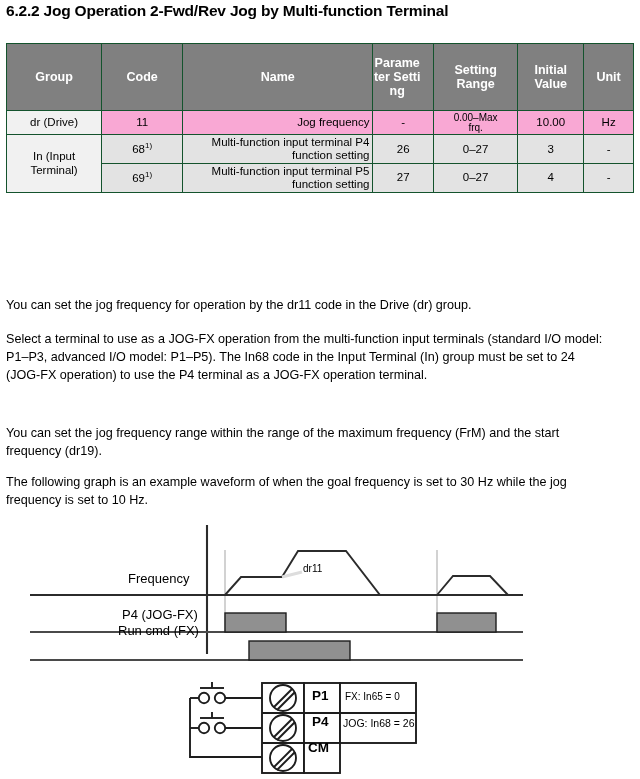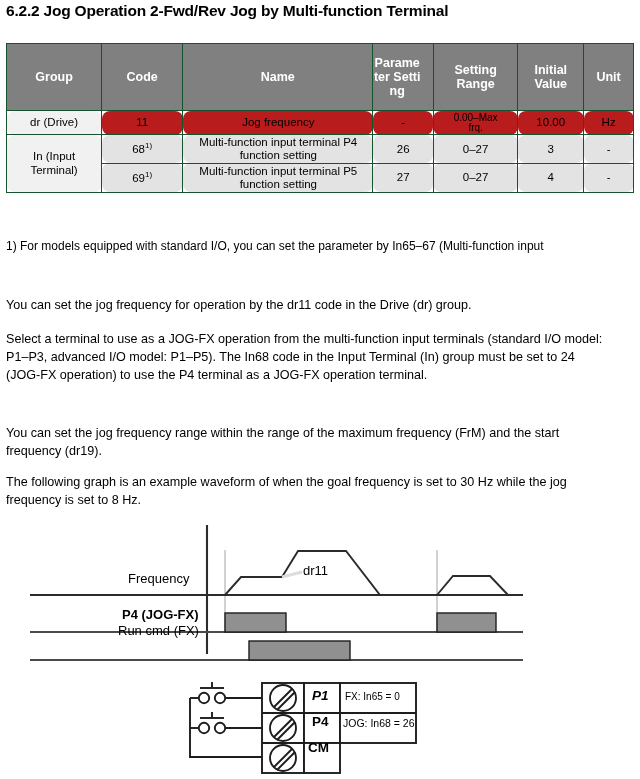--- a/index.html
+++ b/index.html
@@ -62,7 +62,6 @@
   .param-table td {
     text-align: center;
     height: 20px;
-    border-radius: 8px;
   }
   .param-table td.name-cell {
     text-align: center;

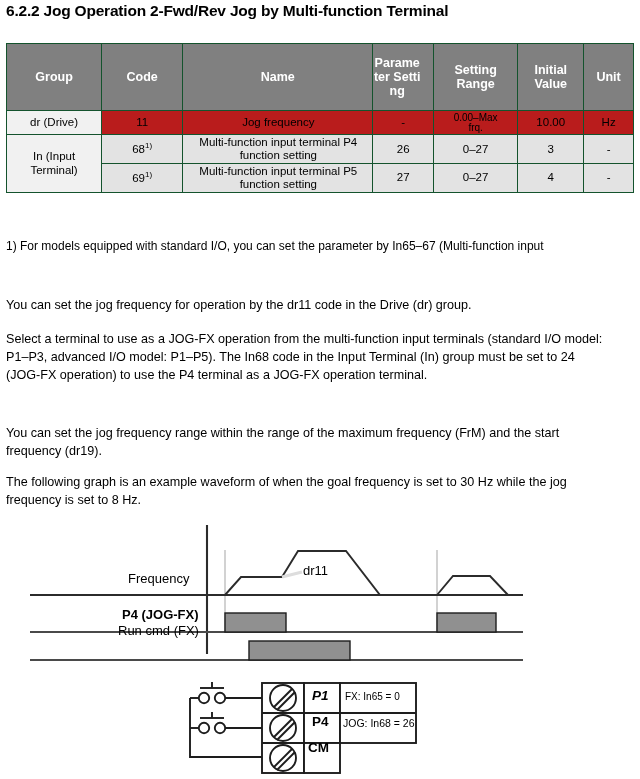--- a/index.html
+++ b/index.html
@@ -74,7 +74,7 @@
     font-size: 11.5px;
     line-height: 1.25;
   }
-  .row-white td { background: #b91c1c; }
+  .row-white td { background: #f9a8d4; }
   .row-gray td { background: #e3e3e3; }
   .sup-note { font-size: 8px; vertical-align: super; }
   .small-range { font-size: 10px; }

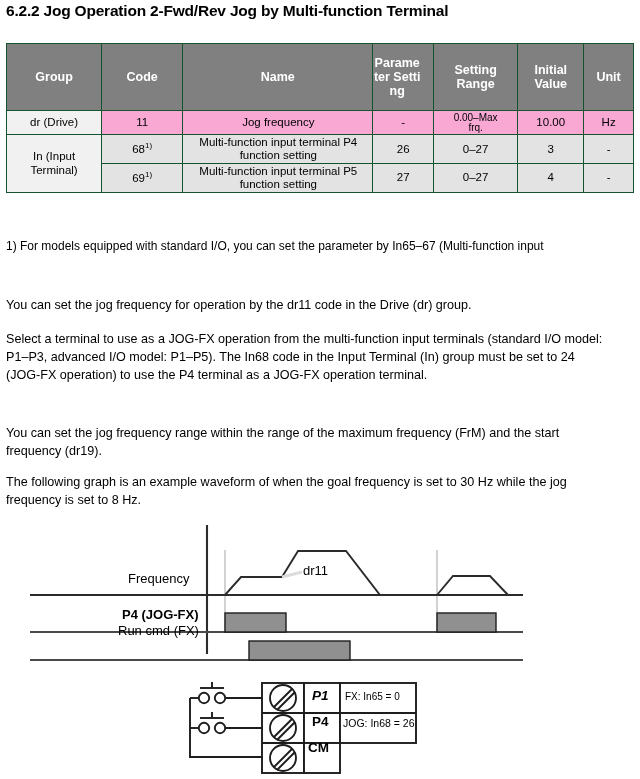--- a/index.html
+++ b/index.html
@@ -64,7 +64,7 @@
     height: 20px;
   }
   .param-table td.name-cell {
-    text-align: center;
+    text-align: right;
     padding-left: 4px;
     margin-top: 24px;
   }

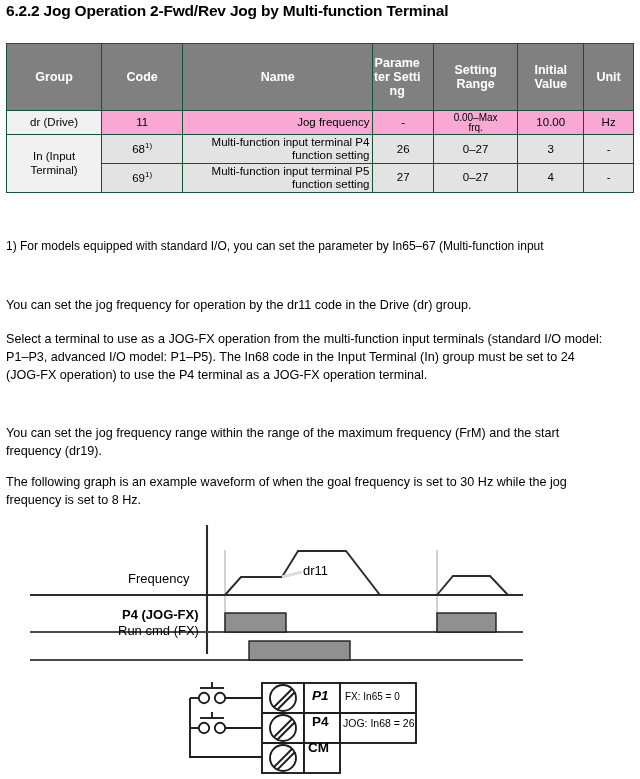--- a/index.html
+++ b/index.html
@@ -209,7 +209,6 @@
 </table>
 
 <div class="footnote">
-  <span>1) For models equipped with standard I/O, you can set the parameter by In65–67 (Multi-function input</span>
 </div>
 
 <div class="para para-1">You can set the jog frequency for operation by the dr11 code in the Drive (dr) group.</div>

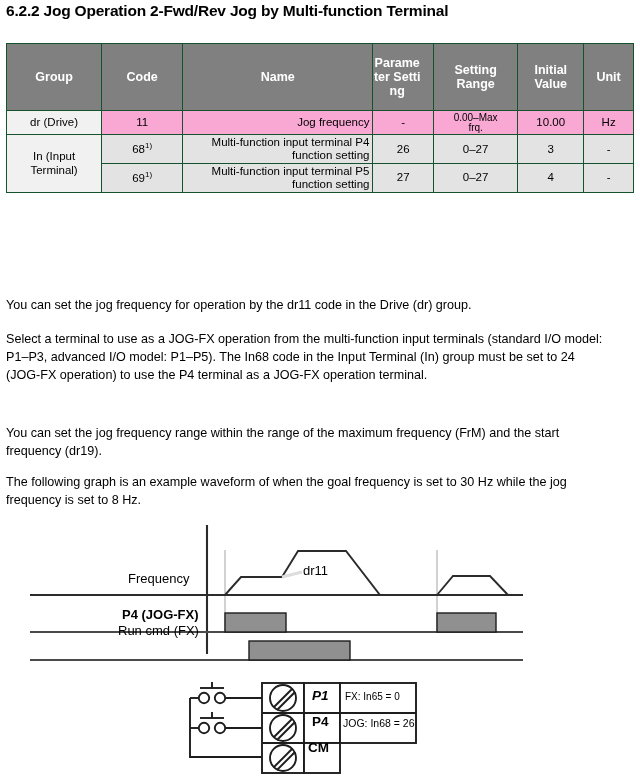--- a/index.html
+++ b/index.html
@@ -214,7 +214,7 @@
 <div class="para para-1">You can set the jog frequency for operation by the dr11 code in the Drive (dr) group.</div>
 <div class="para para-2">Select a terminal to use as a JOG-FX operation from the multi-function input terminals (standard I/O model: P1–P3, advanced I/O model: P1–P5). The In68 code in the Input Terminal (In) group must be set to 24 (JOG-FX operation) to use the P4 terminal as a JOG-FX operation terminal.</div>
 <div class="para para-3">You can set the jog frequency range within the range of the maximum frequency (FrM) and the start frequency (dr19).</div>
-<div class="para para-4">The following graph is an example waveform of when the goal frequency is set to 30 Hz while the jog frequency is set to 8 Hz.</div>
+<div class="para para-4">The following graph is an example waveform of when the goal frequency is set to 30 Hz while the jog frequency is set to 10 Hz.</div>
 
 <div class="waveform">
   <svg width="640" height="150" viewBox="0 0 640 150">

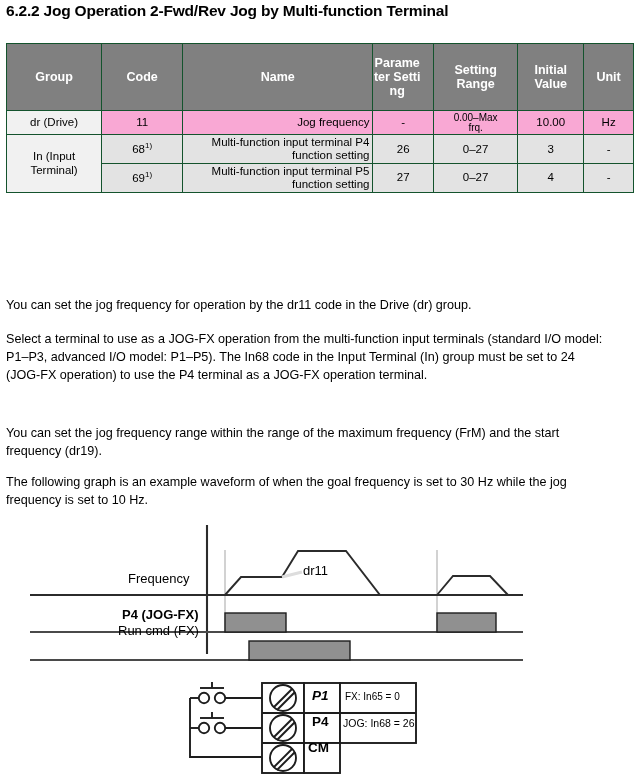--- a/index.html
+++ b/index.html
@@ -124,7 +124,7 @@
   .wf-run-label  { left: 118px; top: 104px; }
   .wf-dr11-label {
     left: 303px; top: 44px;
-    font-size: 13px;
+    font-size: 10px;
   }
 
   

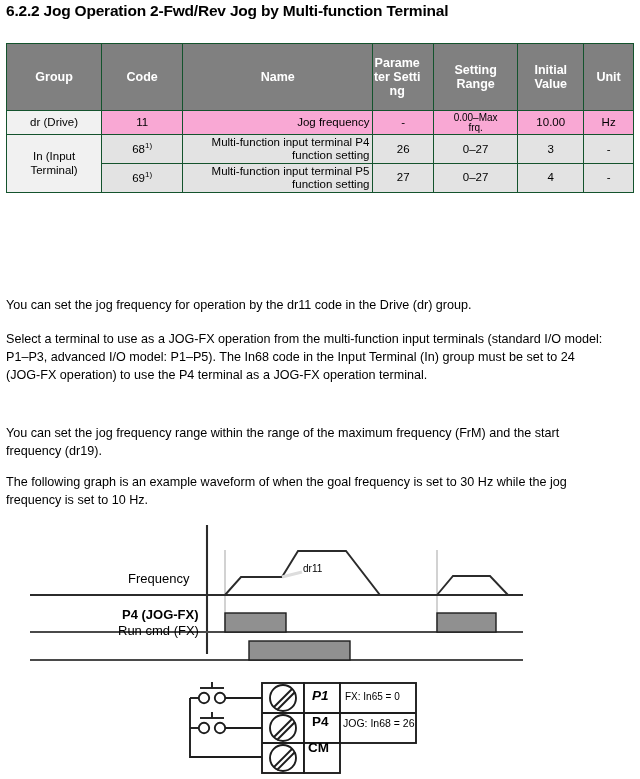--- a/index.html
+++ b/index.html
@@ -120,7 +120,7 @@
     line-height: 1.05;
   }
   .wf-freq-label { left: 128px; top: 52px; }
-  .wf-p4-label   { left: 122px; top: 88px; font-weight: bold; }
+  .wf-p4-label   { left: 122px; top: 88px; }
   .wf-run-label  { left: 118px; top: 104px; }
   .wf-dr11-label {
     left: 303px; top: 44px;

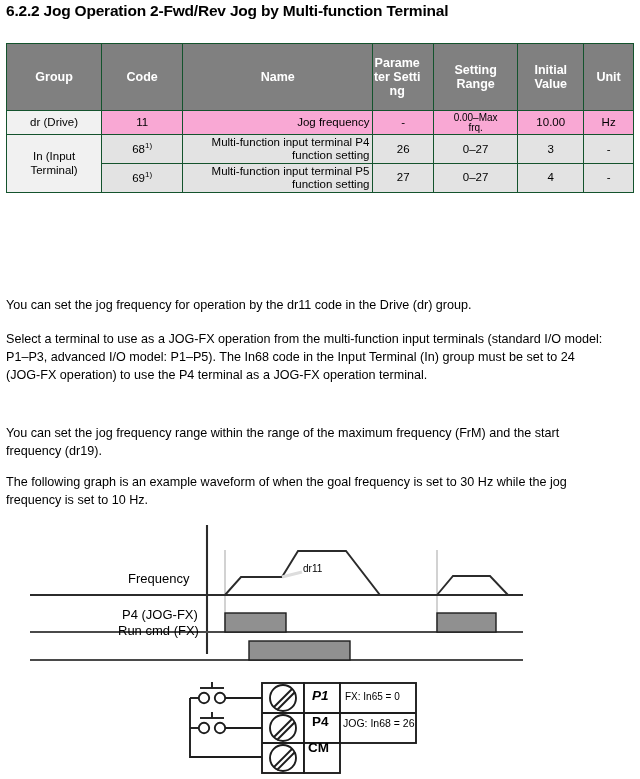--- a/index.html
+++ b/index.html
@@ -140,7 +140,7 @@
     font-size: 13.5px;
     white-space: nowrap;
   }
-  .wire-text.t-p1 { left: 312px; top: 12px; font-weight: bold; font-style: italic; }
+  .wire-text.t-p1 { left: 312px; top: 12px; font-weight: bold; }
   .wire-text.t-p4 { left: 312px; top: 38px; font-weight: bold; }
   .wire-text.t-cm { left: 308px; top: 64px; font-weight: bold; }
   .wire-text.t-fx  { left: 345px; top: 15px; font-size: 10px; }

